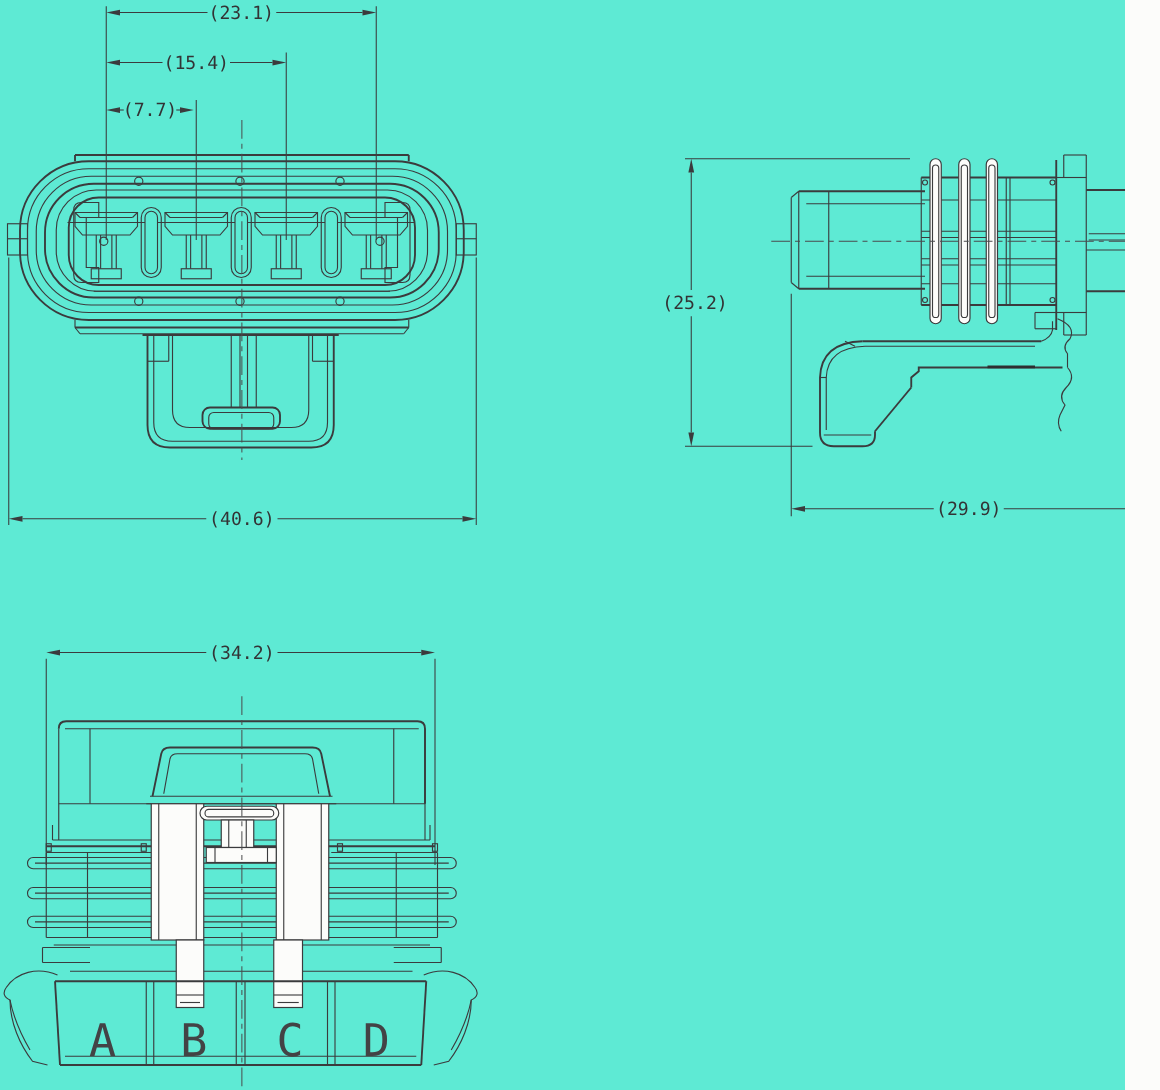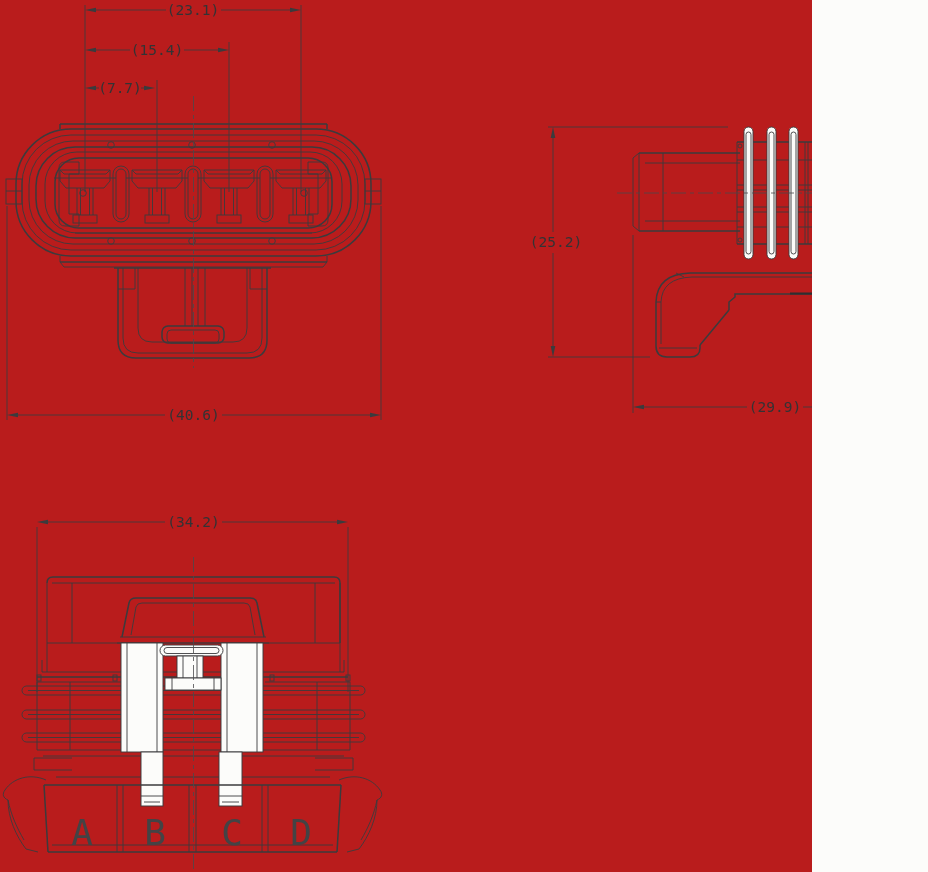--- a/index.html
+++ b/index.html
@@ -3,7 +3,7 @@
 <meta charset="utf-8">
 <style>
   html,body{margin:0;padding:0;background:#fcfcfa;}
-  .stage{position:relative;width:812px;height:872px;background:#b91c1c;overflow:hidden;
+  .stage{position:relative;width:900px;height:872px;background:#5eead4;overflow:hidden;
          font-family:"DejaVu Sans Mono","Liberation Mono",monospace;}
   svg{display:block}
   .thin{stroke:#3b3b3d;stroke-width:0.9;fill:none;stroke-linecap:butt}

